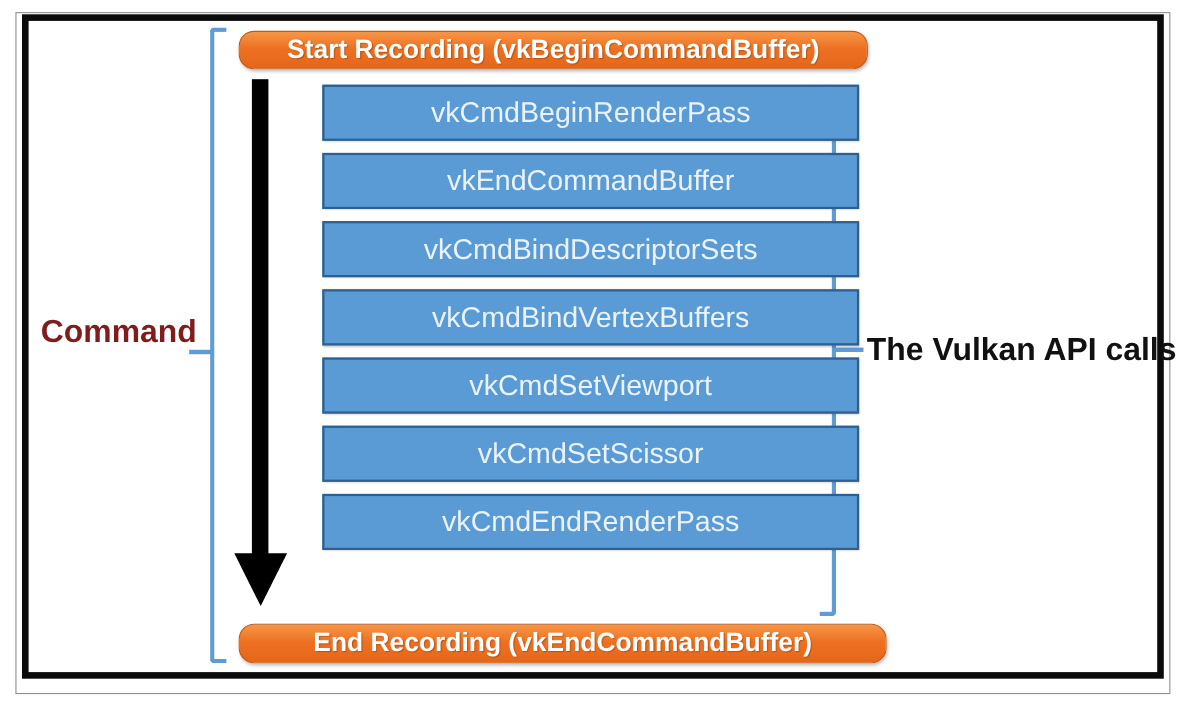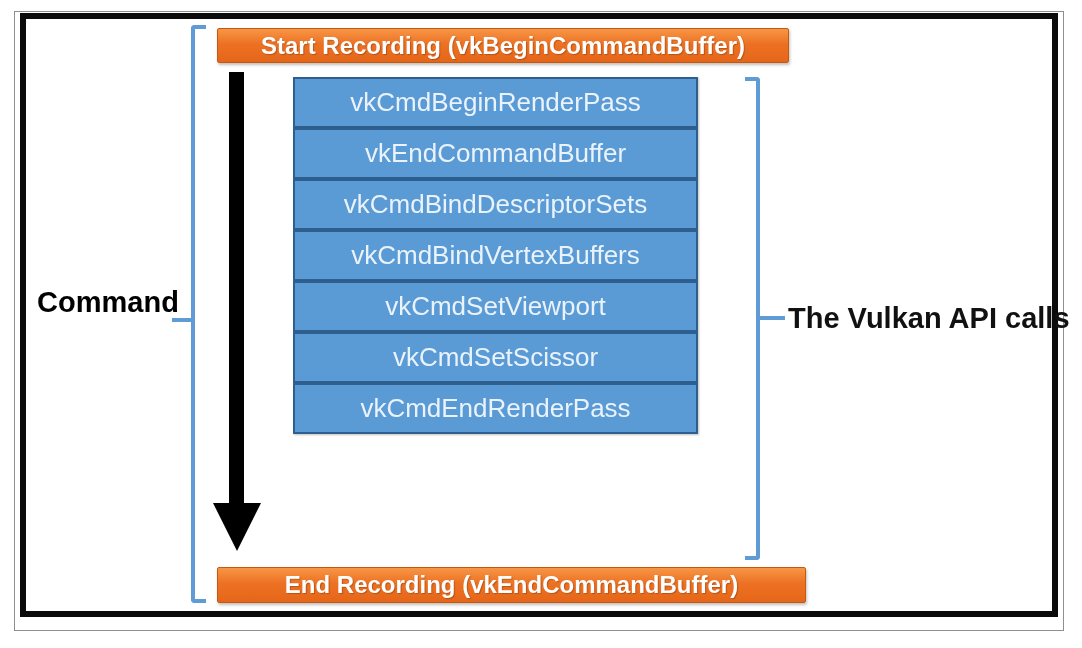--- a/index.html
+++ b/index.html
@@ -36,7 +36,7 @@
     position: absolute;
     background: linear-gradient(180deg, #F79646 0%, #ED7123 45%, #E5661A 100%);
     border: 1px solid #C45911;
-    border-radius: 2px;
+    border-radius: 14px;
     box-shadow: 1px 2px 3px rgba(0,0,0,0.25);
     color: #ffffff;
     font-weight: bold;

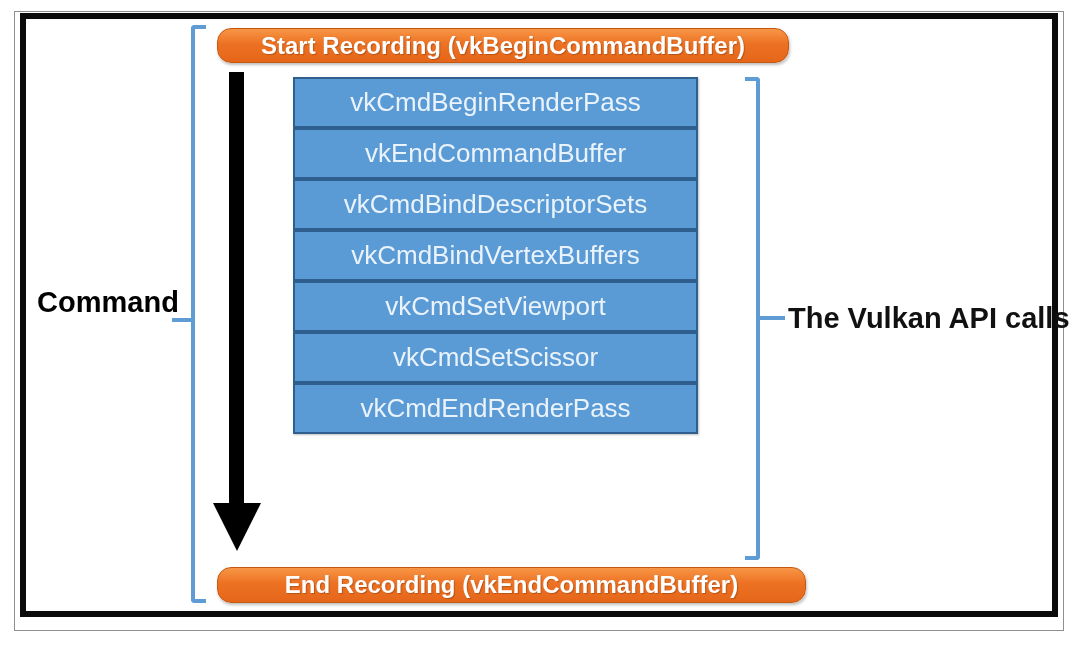--- a/index.html
+++ b/index.html
@@ -54,9 +54,10 @@
   #api-stack {
     position: absolute;
     left: 293px; top: 77px;
-    width: 405px;
+    width: 488px;
     display: flex;
     flex-direction: column;
+    gap: 11px;
   }
   .api-box {
     height: 51px;

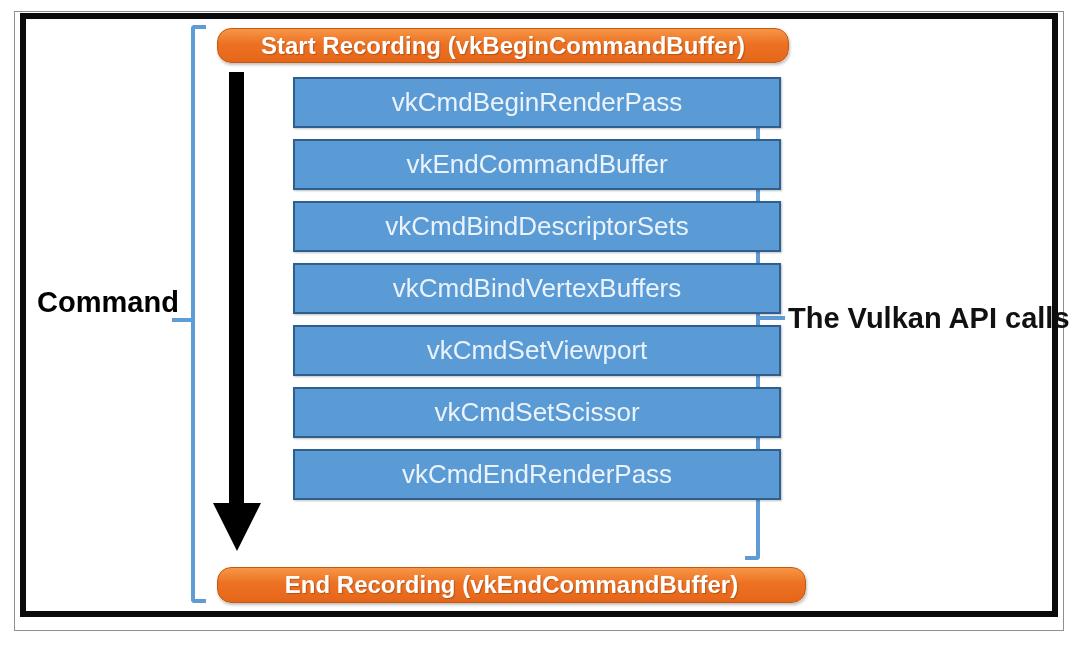--- a/index.html
+++ b/index.html
@@ -128,7 +128,7 @@
     font-weight: bold;
     font-size: 29px;
     line-height: 37px;
-    color: #000000;
+    color: #7f1d1d;
   }
   #vulkan-api-label {
     position: absolute;

